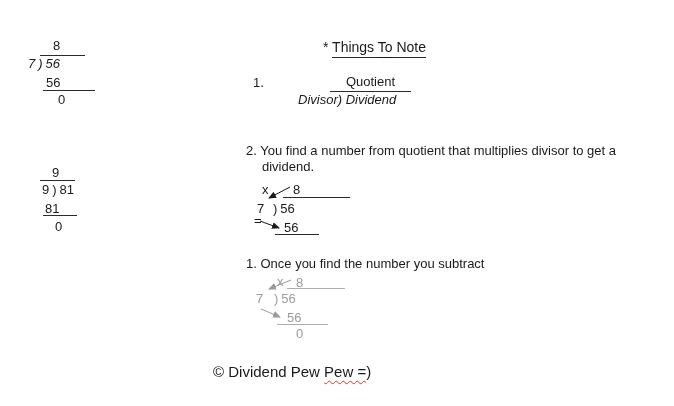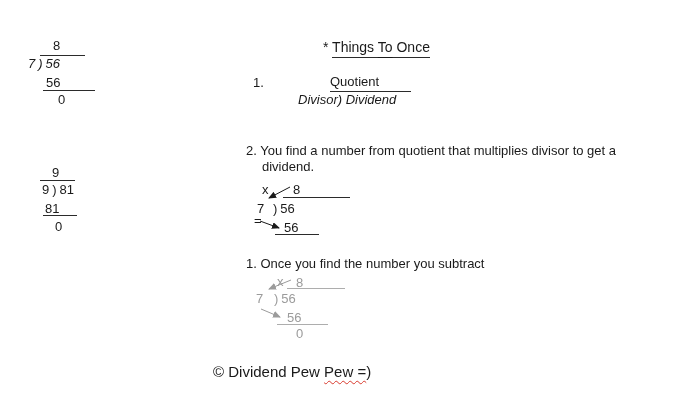--- a/index.html
+++ b/index.html
@@ -75,7 +75,7 @@
   </div>
 
   <div class="t heading" style="left:323px; top:40px;">
-    <span>* </span><span class="underlined"><span>Things </span><span class="flag-green">To</span><span> Once</span></span>
+    <span>* </span><span class="underlined"><span>Things </span><span class="flag-green">To</span><span> Note</span></span>
   </div>
 
   <div>

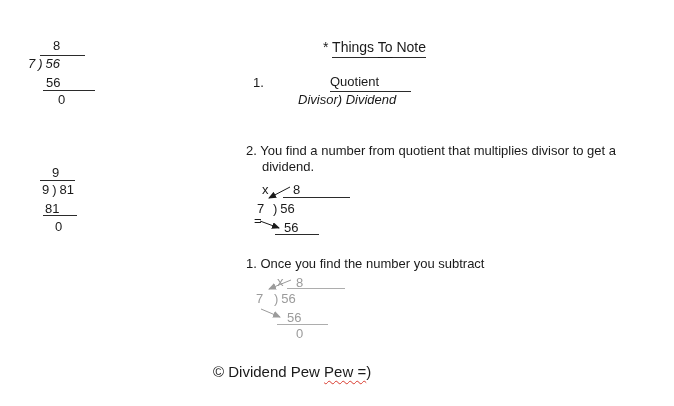--- a/index.html
+++ b/index.html
@@ -29,7 +29,7 @@
   }
   .quotient-box {
     position:absolute; left:330px; top:75px; width:81px; height:17px;
-    font-size:13px; line-height:14px;
+    text-align:center; font-size:13px; line-height:14px;
     border-bottom:1px solid #2b2b2b;
   }
   .copyright { position:absolute; left:213px; top:363px; font-size:15px; line-height:17px; white-space:nowrap; }

